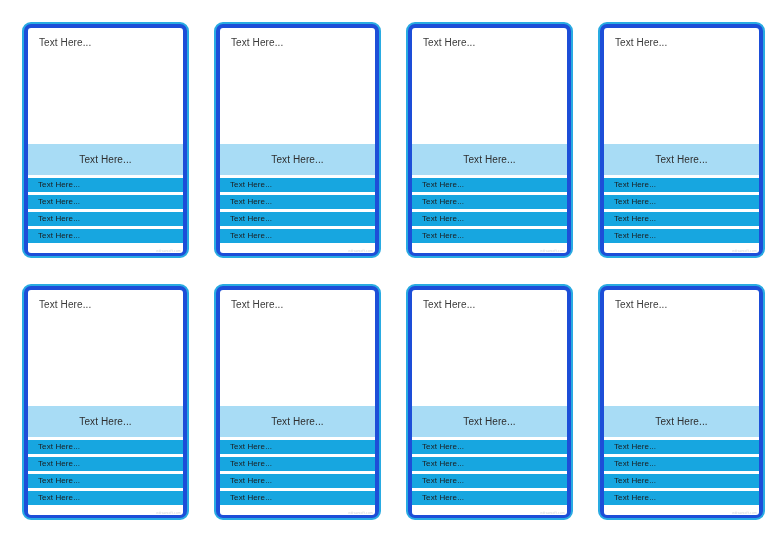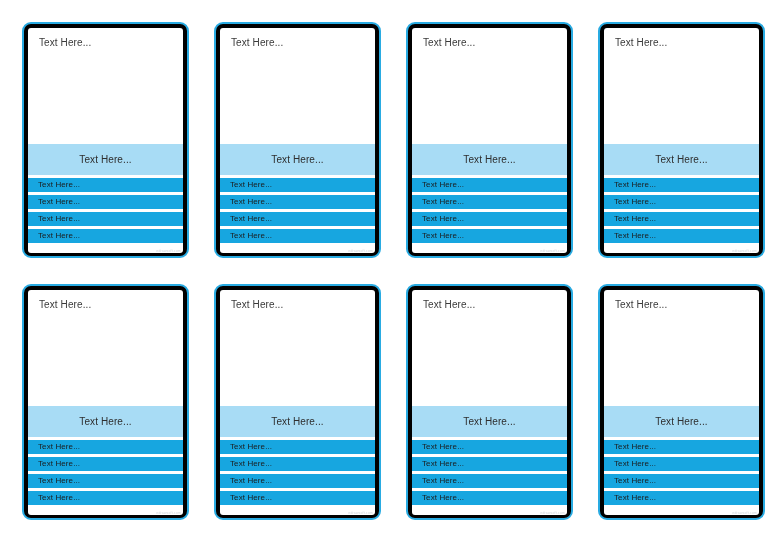--- a/index.html
+++ b/index.html
@@ -38,7 +38,7 @@
     height: 236px;
     border: 2px solid #29ABE2;
     border-radius: 9px;
-    background: #000000;
+    background: #1d4ed8;
     padding: 4px 4px 3px 4px;
     display: flex;
     flex-direction: column;

